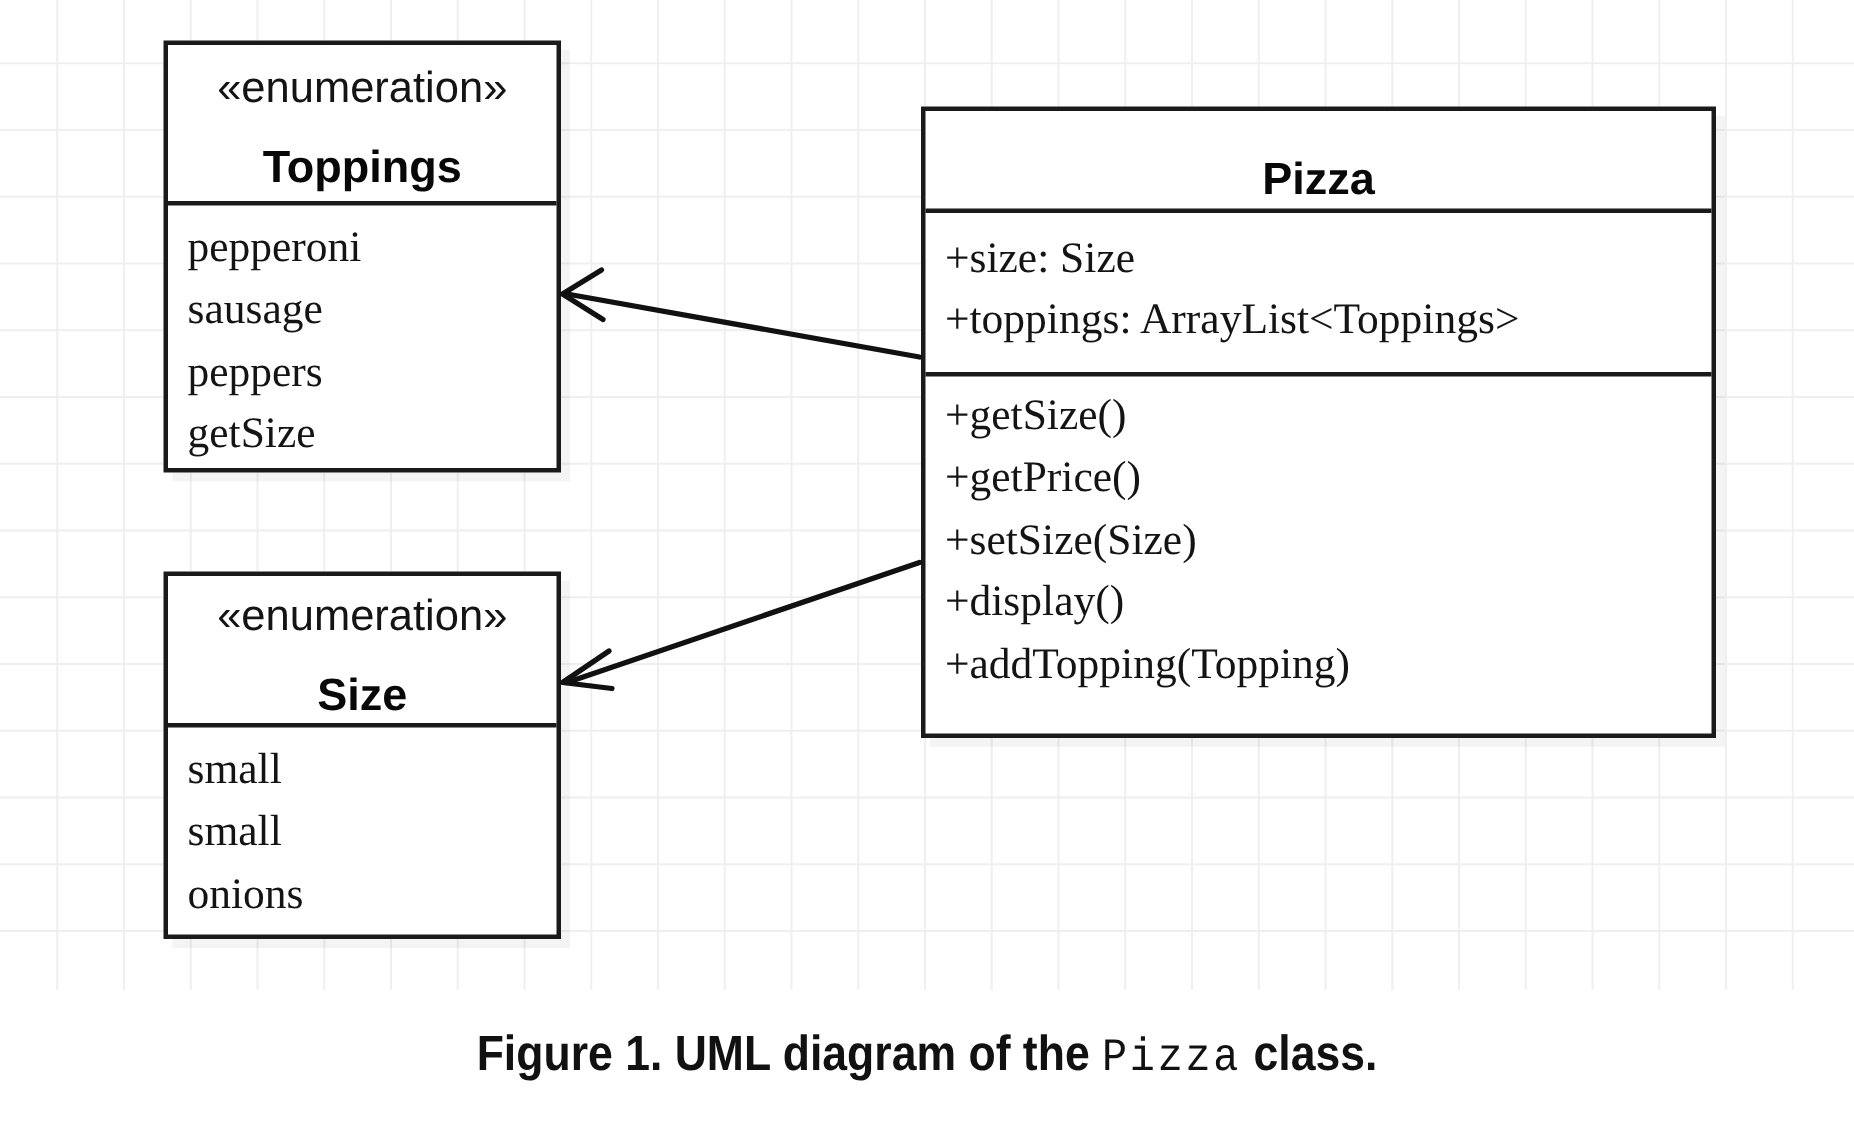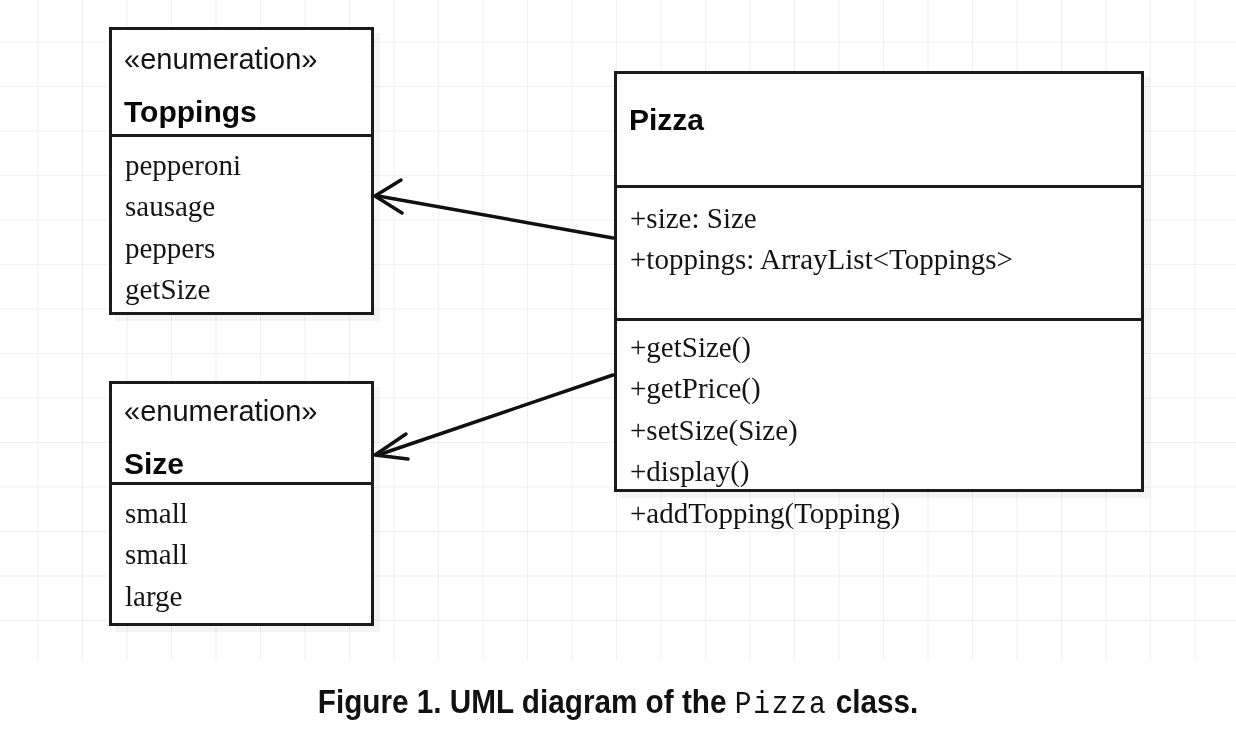--- a/index.html
+++ b/index.html
@@ -45,6 +45,7 @@
     font-family: Liberation Serif, serif;
   }
   .c-header {
+    text-align: center;
   }
   .stereotype {
     font-size: 29px;

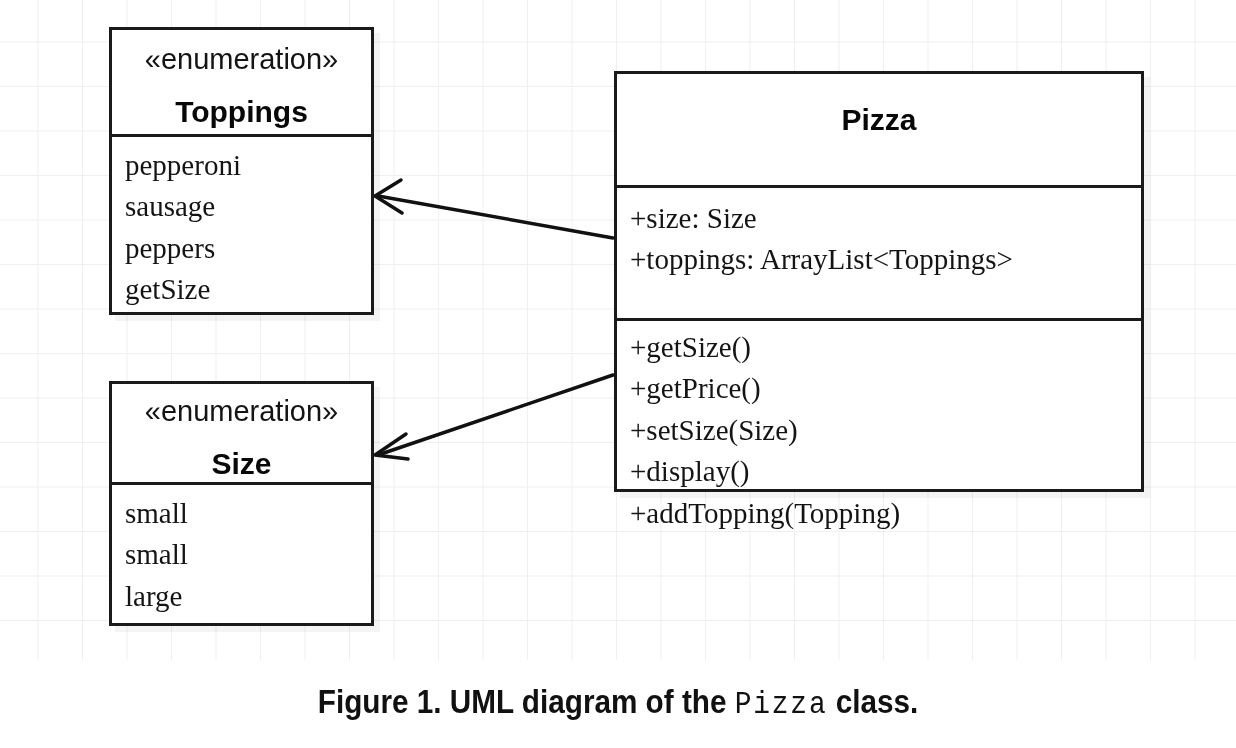--- a/index.html
+++ b/index.html
@@ -142,7 +142,7 @@
     <div class="compartment c-header" style="height:65px;">
       <div class="classname">Pizza</div>
     </div>
-    <div class="compartment c-attrs" style="height:133px; padding-left:13px;margin-top:46px;">
+    <div class="compartment c-attrs" style="height:109px; padding-left:13px;">
       <div class="member">+size: Size</div>
       <div class="member">+toppings: ArrayList&lt;Toppings&gt;</div>
     </div>

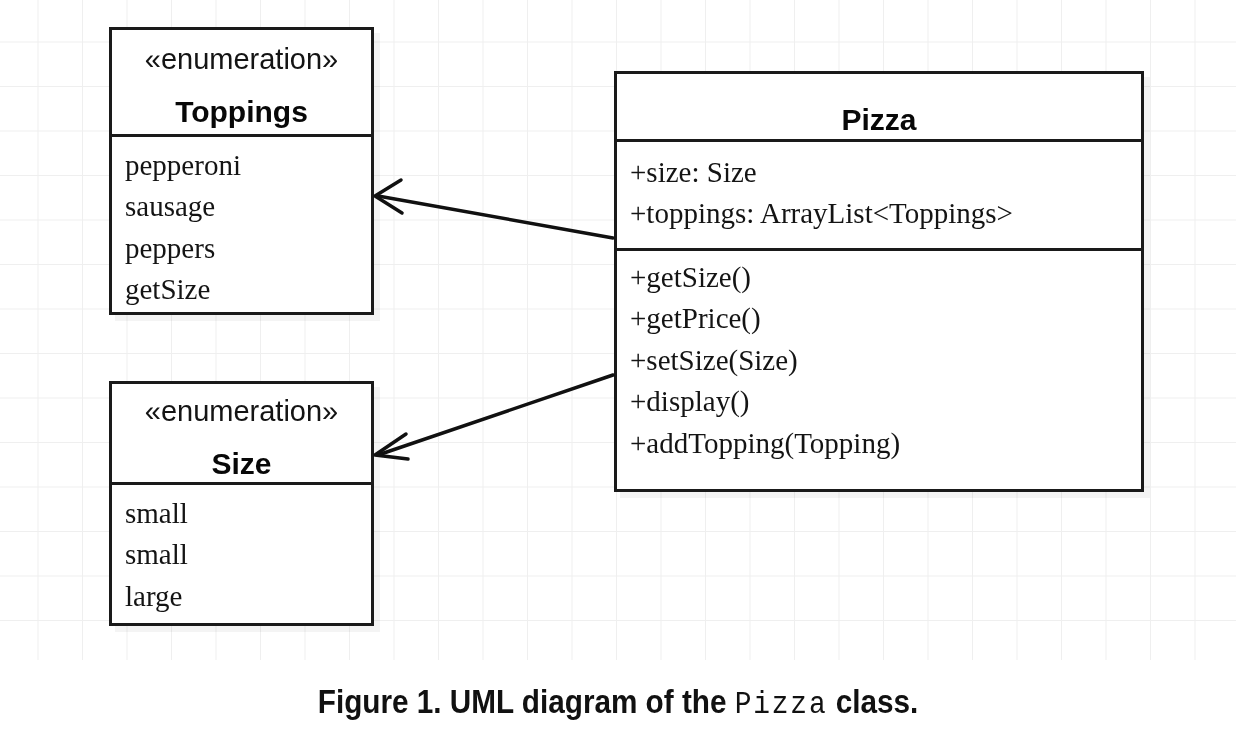--- a/index.html
+++ b/index.html
@@ -134,7 +134,7 @@
     <div class="compartment c-body">
       <div class="member">small</div>
       <div class="member">small</div>
-      <div class="member">large</div>
+      <div class="member">onions</div>
     </div>
   </div>
 

